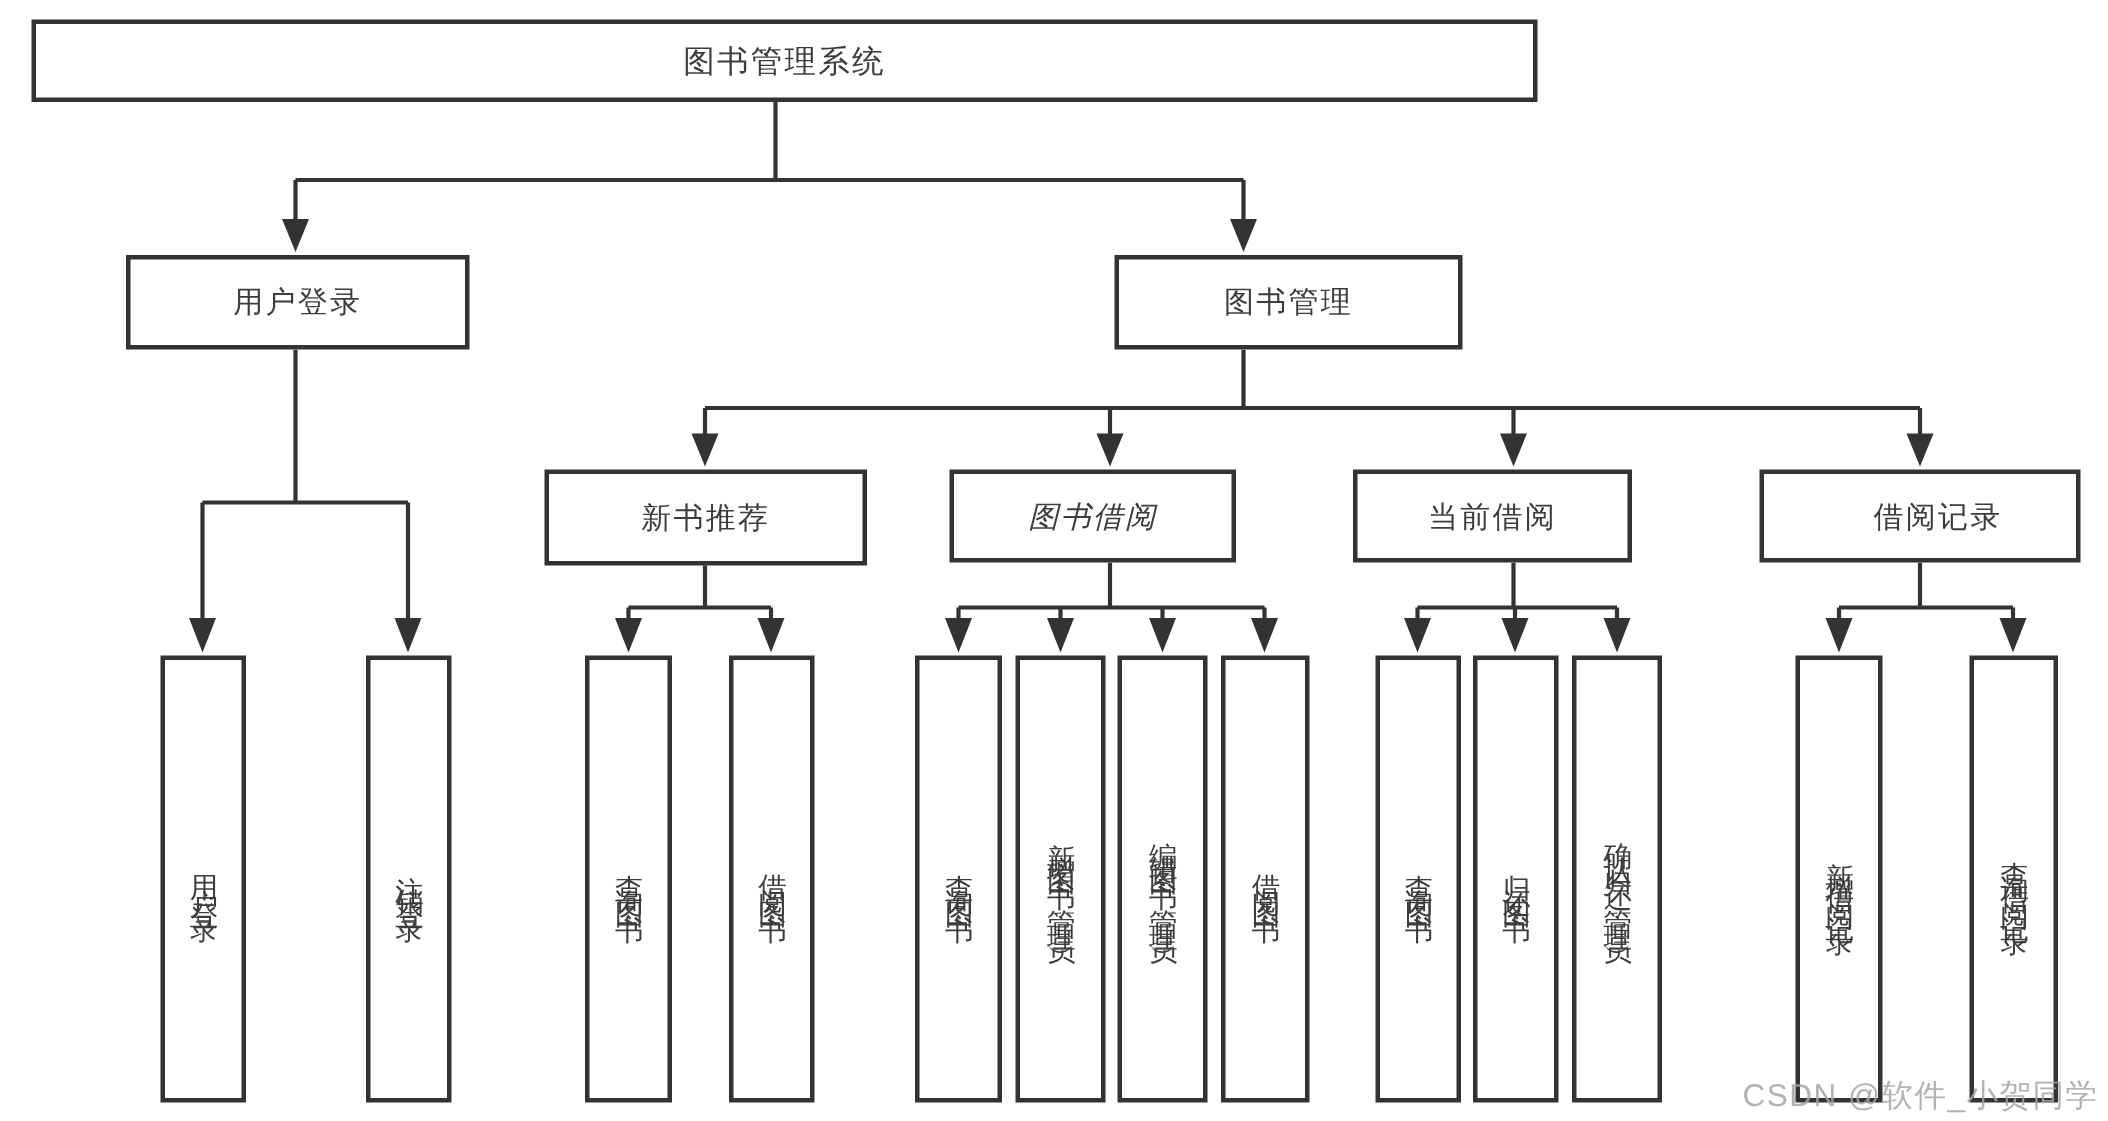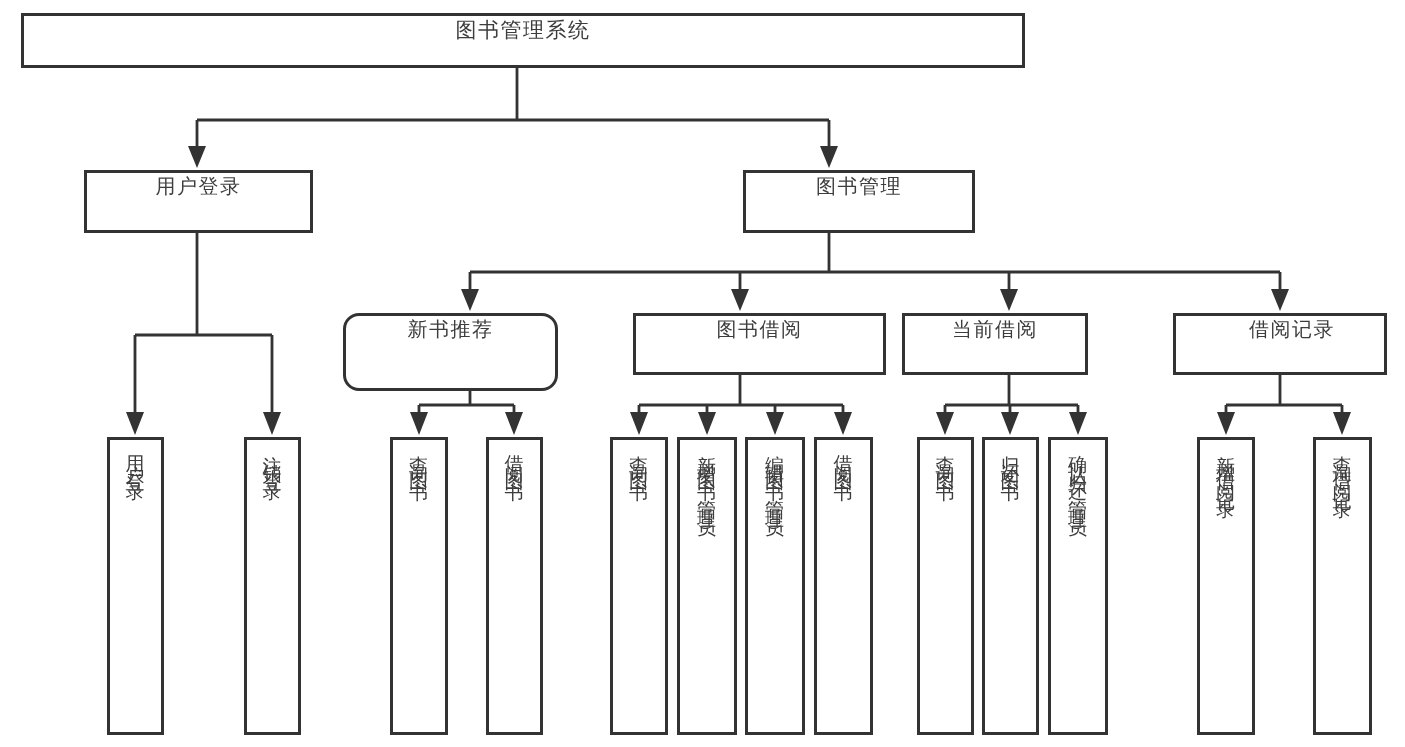--- a/index.html
+++ b/index.html
@@ -26,7 +26,7 @@
     background: #ffffff;
     border: 3px solid #333333;
     display: flex;
-    align-items: flex-start;
+    align-items: center;
     justify-content: center;
     color: #3d3d3d;
     z-index: 2;

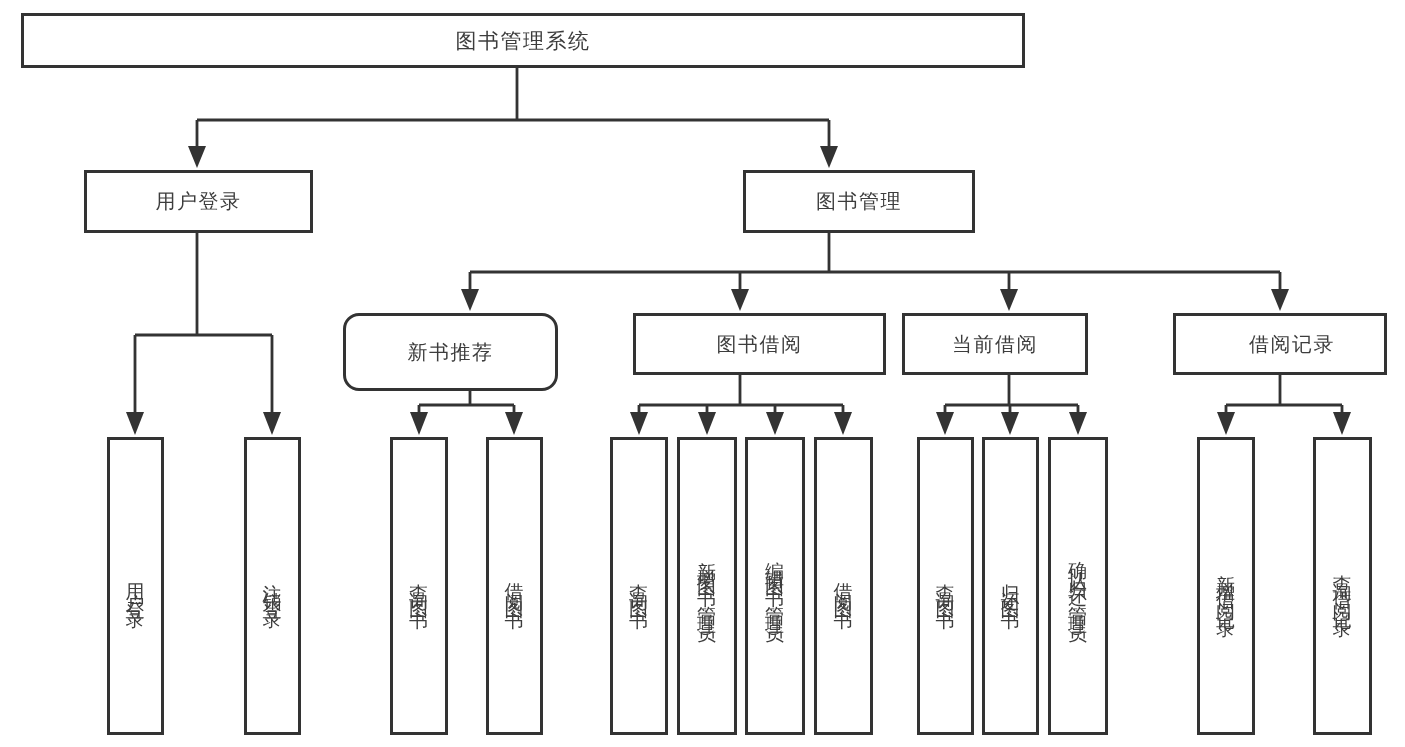--- a/index.html
+++ b/index.html
@@ -105,7 +105,7 @@
     <span class="h-label">图书管理</span>
   </div>
 
-  <div class="box" style="left:343px; top:313px; width:215px; height:78px;border-radius:16px;">
+  <div class="box" style="left:363px; top:313px; width:215px; height:64px;">
     <span class="h-label">新书推荐</span>
   </div>
   <div class="box" style="left:633px; top:313px; width:253px; height:62px;">

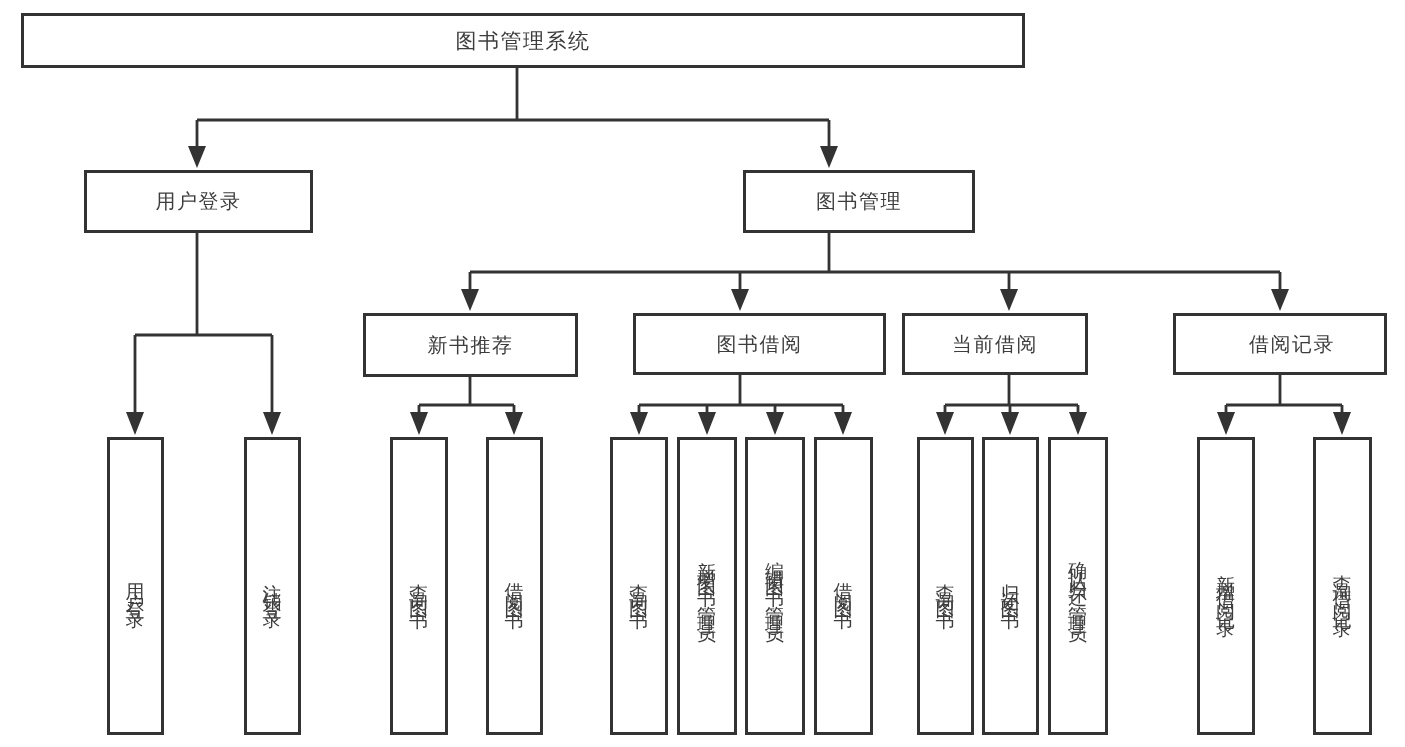--- a/index.html
+++ b/index.html
@@ -108,7 +108,7 @@
   <div class="box" style="left:363px; top:313px; width:215px; height:64px;">
     <span class="h-label">新书推荐</span>
   </div>
-  <div class="box" style="left:633px; top:313px; width:253px; height:62px;">
+  <div class="box" style="left:633px; top:313px; width:191px; height:62px;font-style:italic;">
     <span class="h-label">图书借阅</span>
   </div>
   <div class="box" style="left:902px; top:313px; width:186px; height:62px;">

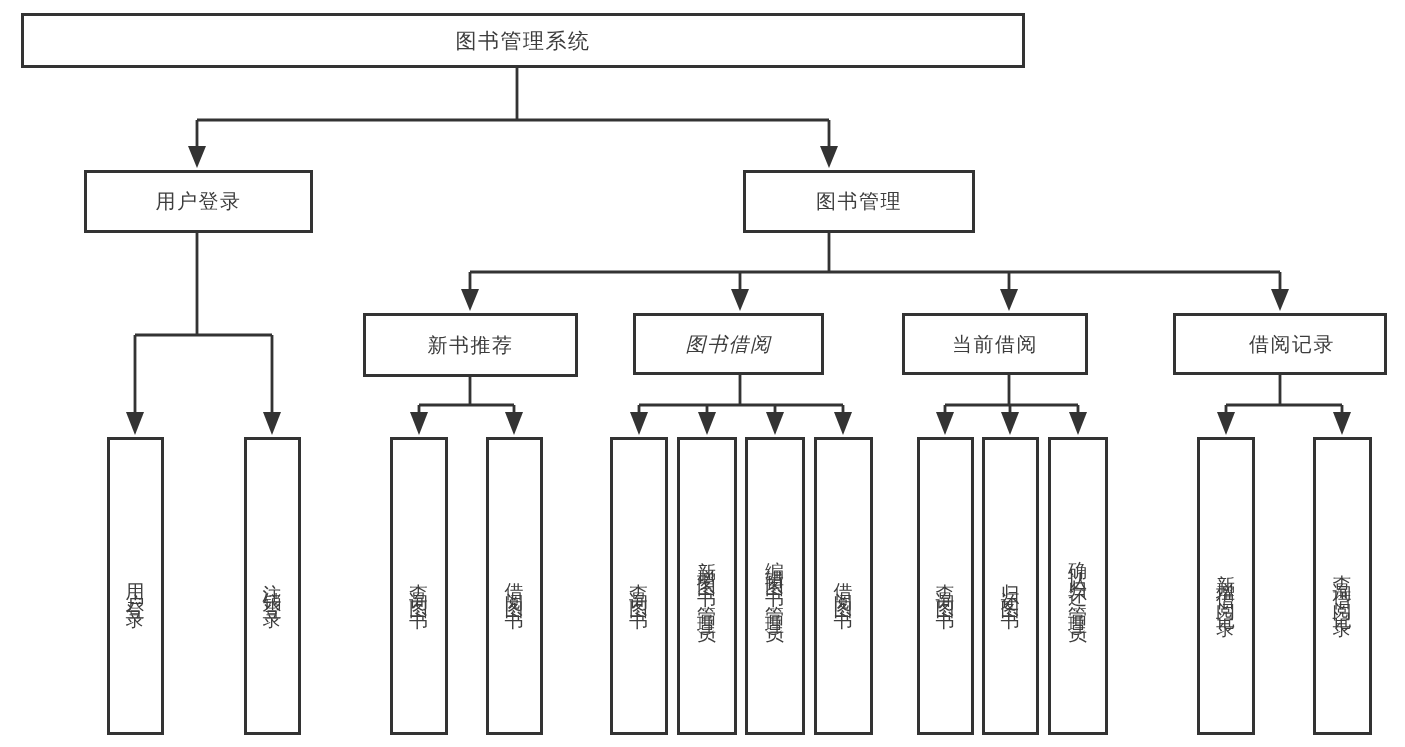--- a/index.html
+++ b/index.html
@@ -162,6 +162,7 @@
     <span class="v-label">查询借阅记录</span>
   </div>
 
+  <div class="watermark">CSDN @软件_小贺同学</div>
 
 </div>
 

